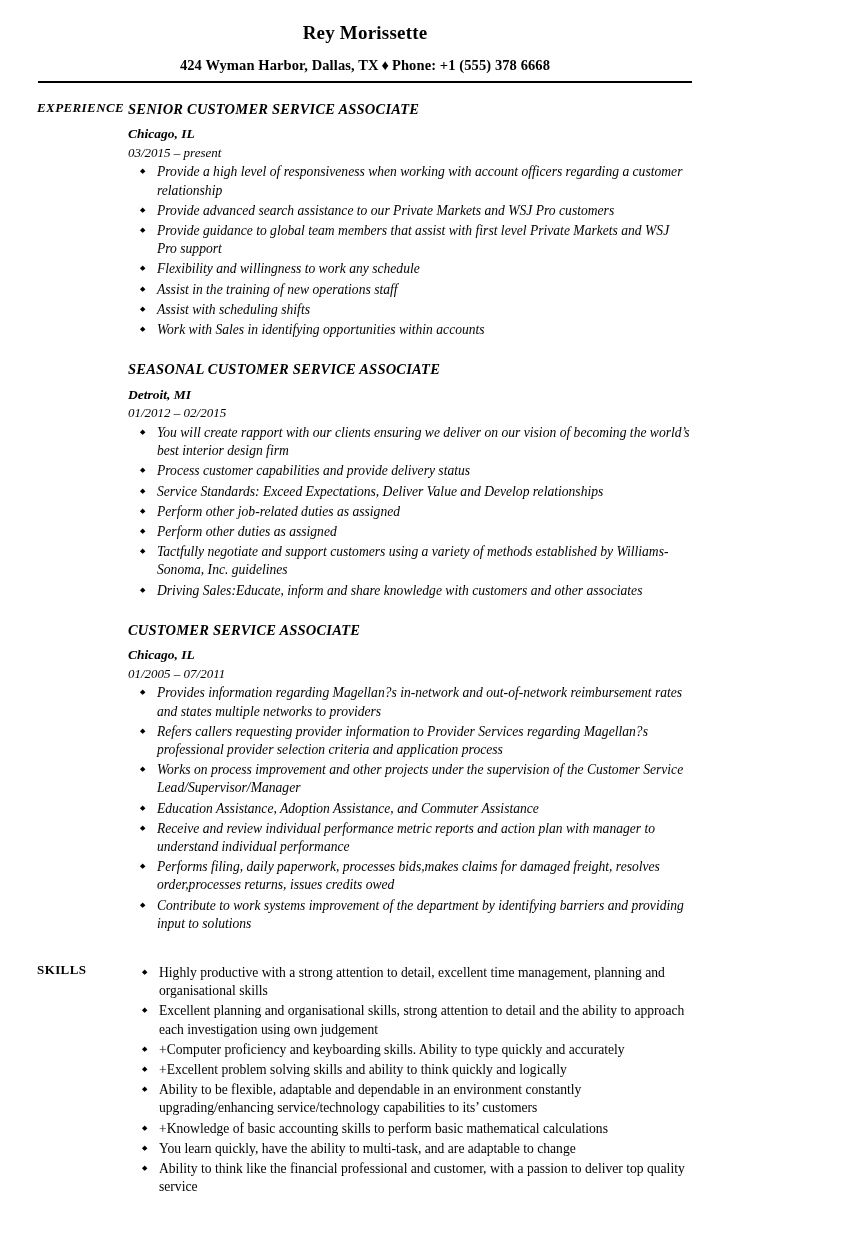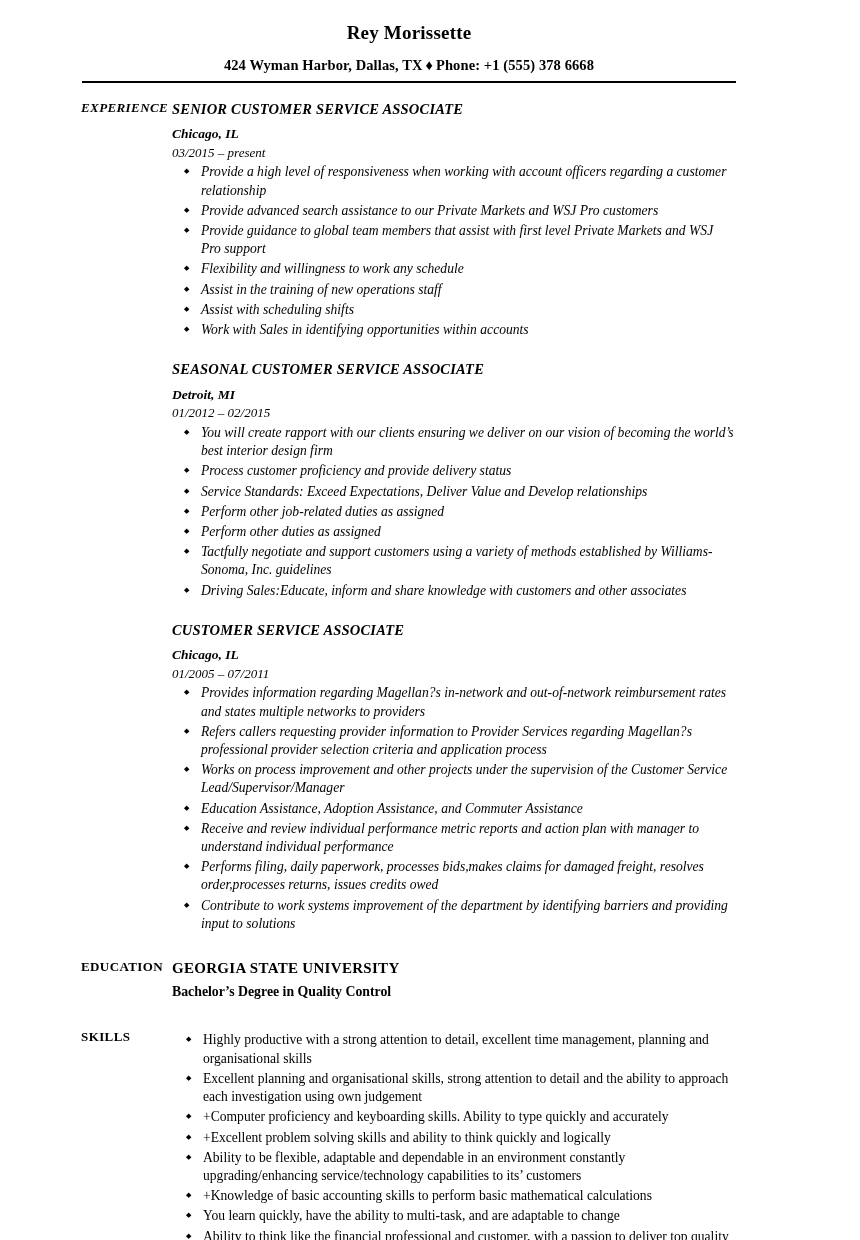--- a/index.html
+++ b/index.html
@@ -21,7 +21,6 @@
     box-sizing: border-box;
     padding: 0;
     overflow: hidden;
-    margin-left: 44px;
   }
 
   

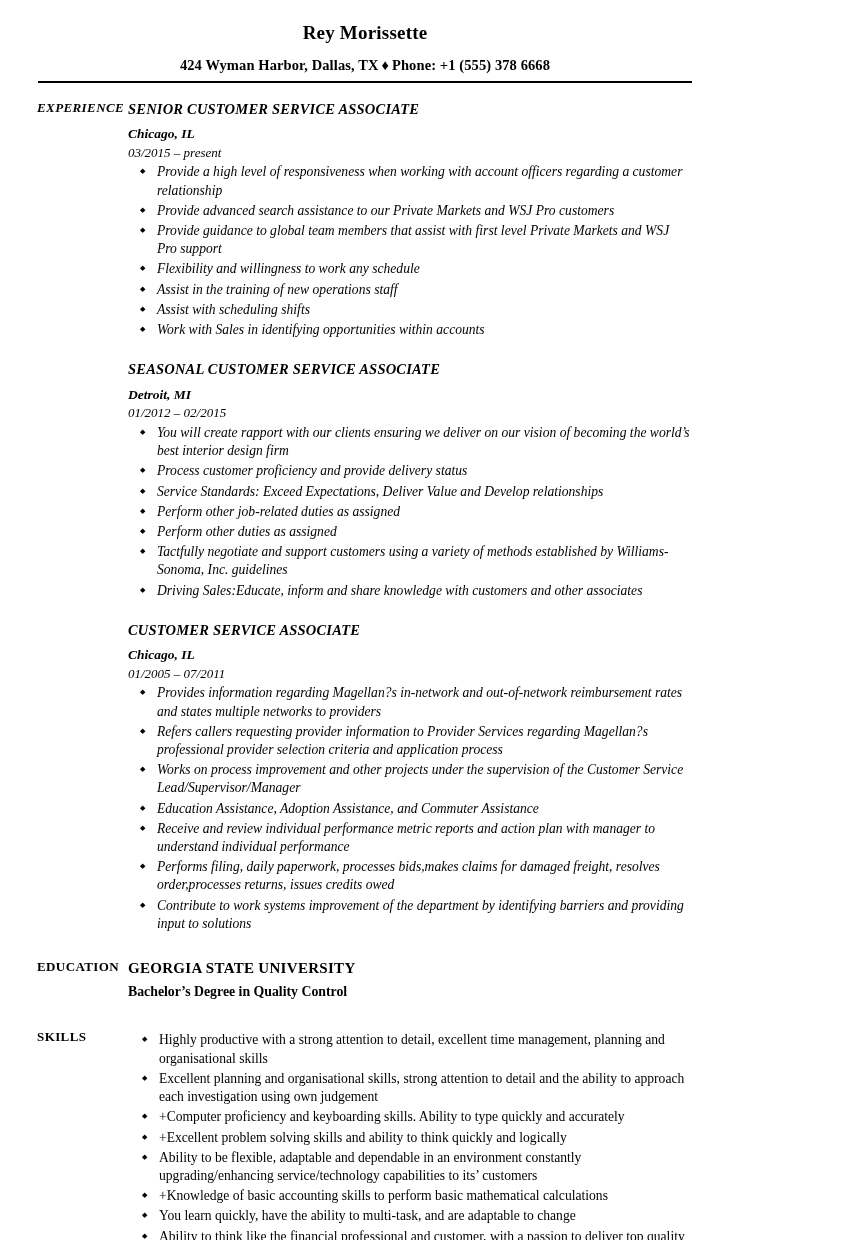--- a/index.html
+++ b/index.html
@@ -193,7 +193,7 @@
         <div class="job-dates">01/2012 – 02/2015</div>
         <ul class="bullets">
           <li>You will create rapport with our clients ensuring we deliver on our vision of becoming the world’s best interior design firm</li>
-          <li>Process customer proficiency and provide delivery status</li>
+          <li>Process customer capabilities and provide delivery status</li>
           <li>Service Standards: Exceed Expectations, Deliver Value and Develop relationships</li>
           <li>Perform other job-related duties as assigned</li>
           <li>Perform other duties as assigned</li>

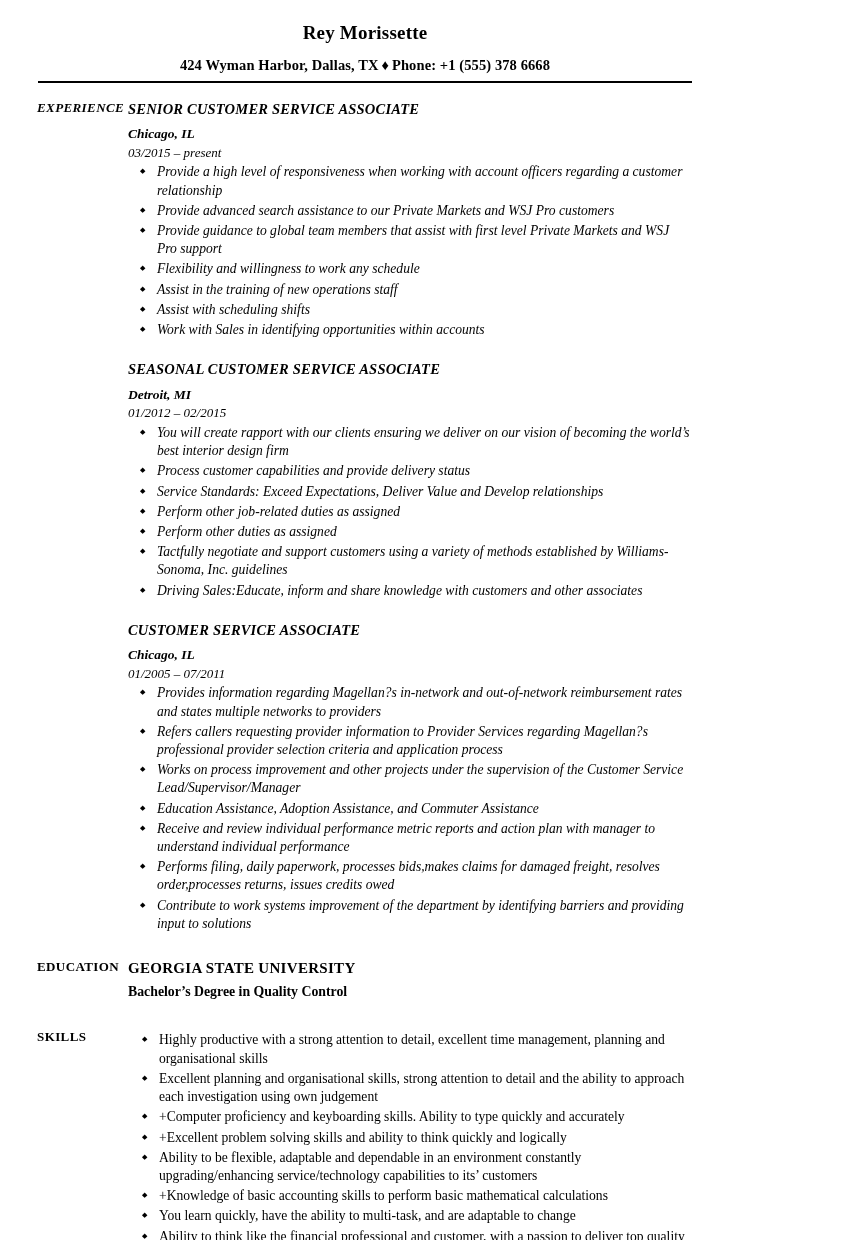--- a/index.html
+++ b/index.html
@@ -220,13 +220,6 @@
     </div>
   </div>
 
-  <div class="section" id="education-section">
-    <div class="section-label">EDUCATION</div>
-    <div class="section-body">
-      <div class="school-name">GEORGIA STATE UNIVERSITY</div>
-      <div class="degree-name">Bachelor’s Degree in Quality Control</div>
-    </div>
-  </div>
 
   <div class="section" id="skills-section">
     <div class="section-label">SKILLS</div>

